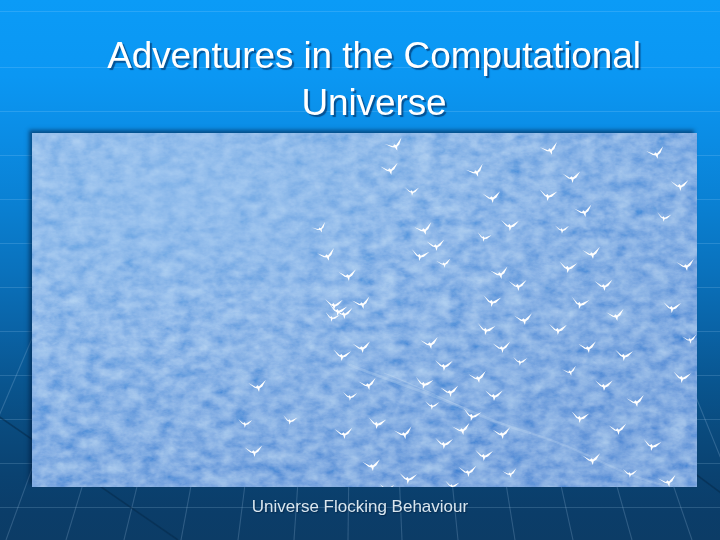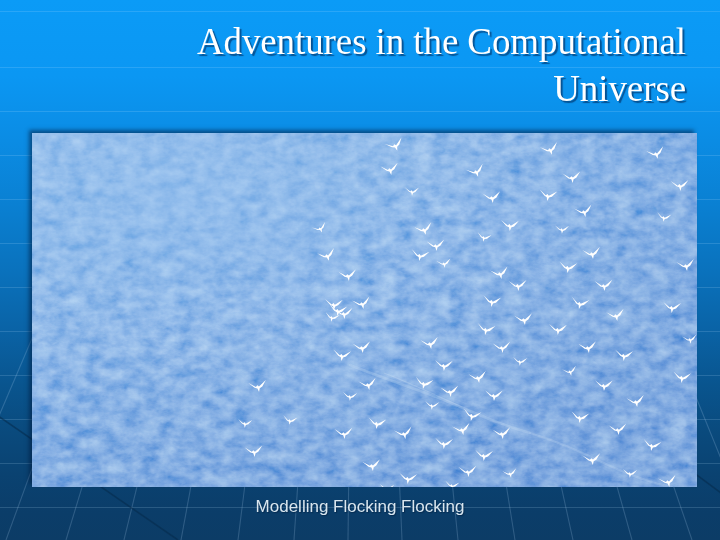--- a/index.html
+++ b/index.html
@@ -69,7 +69,7 @@
     left: 34px;
     top: 18px;
     width: 652px;
-    text-align: right;
+    text-align: center;
     color: #ffffff;
     font-size: 37px;
     line-height: 47px;
@@ -77,8 +77,7 @@
     font-weight: normal;
     text-shadow: 2px 2px 1px rgba(0, 40, 90, 0.62);
     white-space: pre-line;
-    margin: 0;
-    font-family: Liberation Serif, serif;
+    margin: 14px;
     -webkit-font-smoothing: antialiased;
   }
 

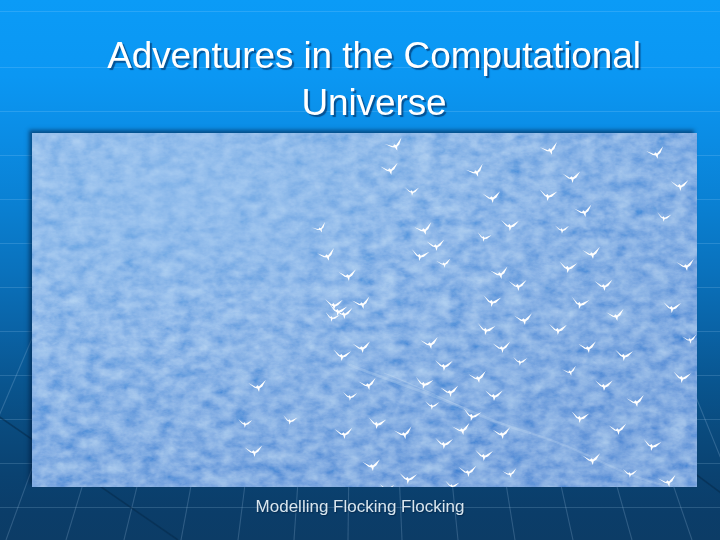--- a/index.html
+++ b/index.html
@@ -312,7 +312,7 @@
     </svg>
   </div>
 
-  <p class="subtitle">Modelling Flocking Flocking</p>
+  <p class="subtitle">Universe Flocking Behaviour</p>
 
 </div>
 

